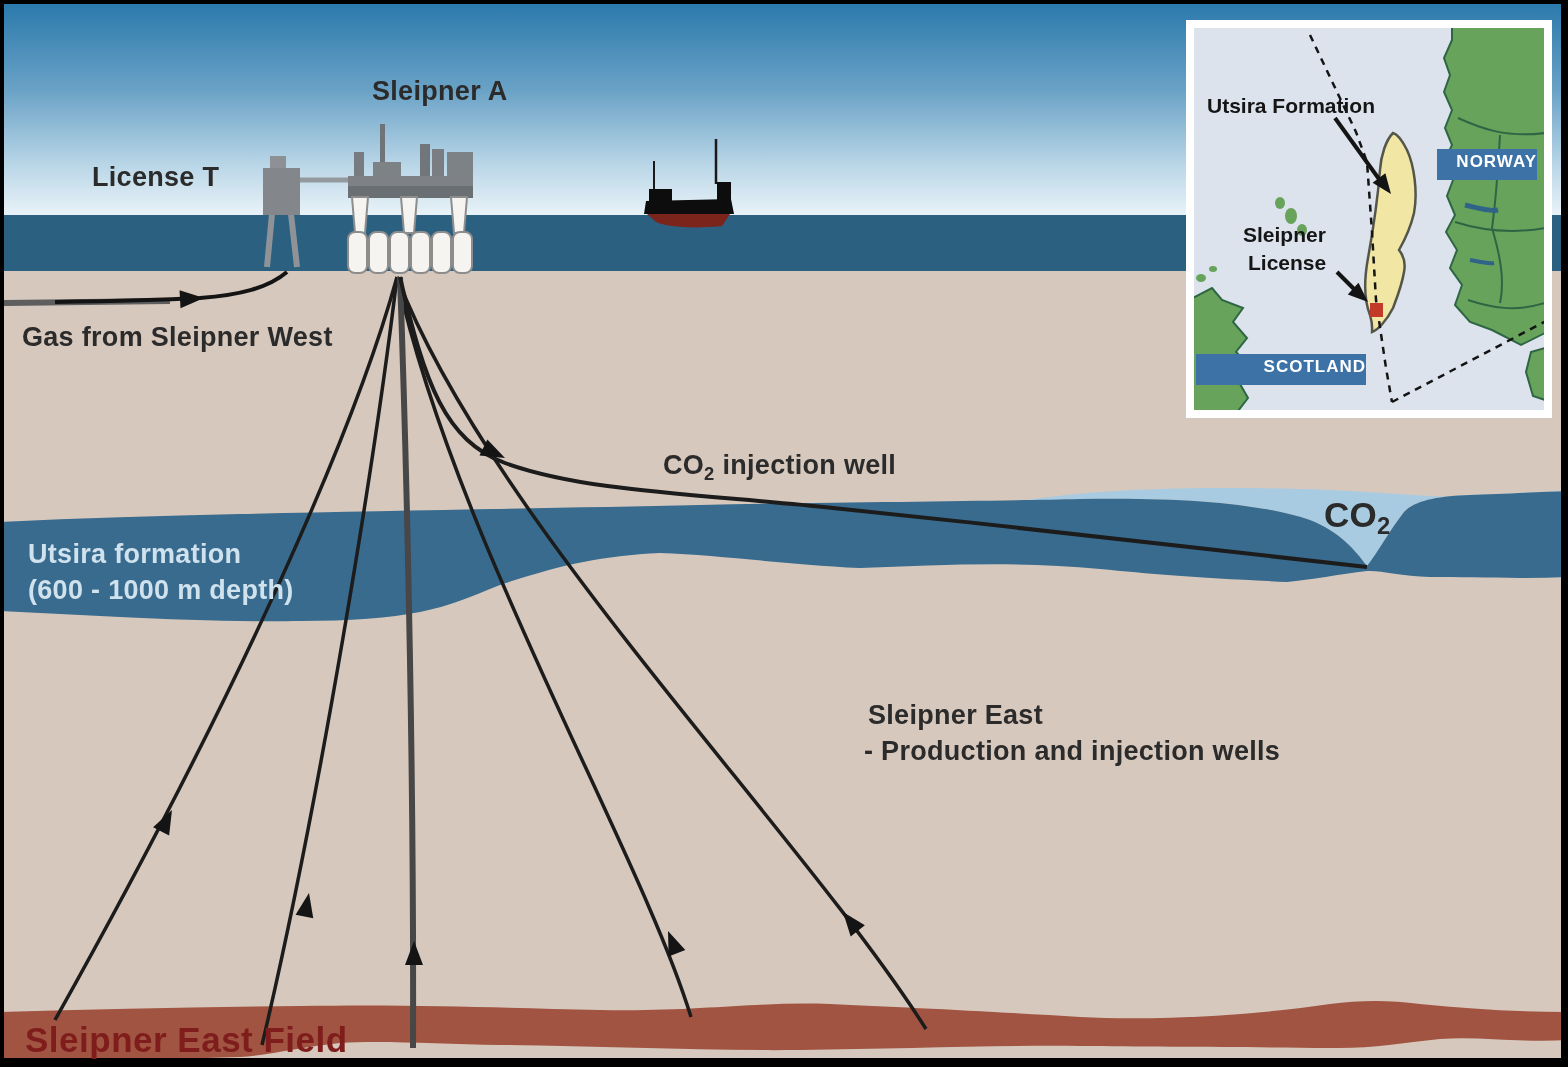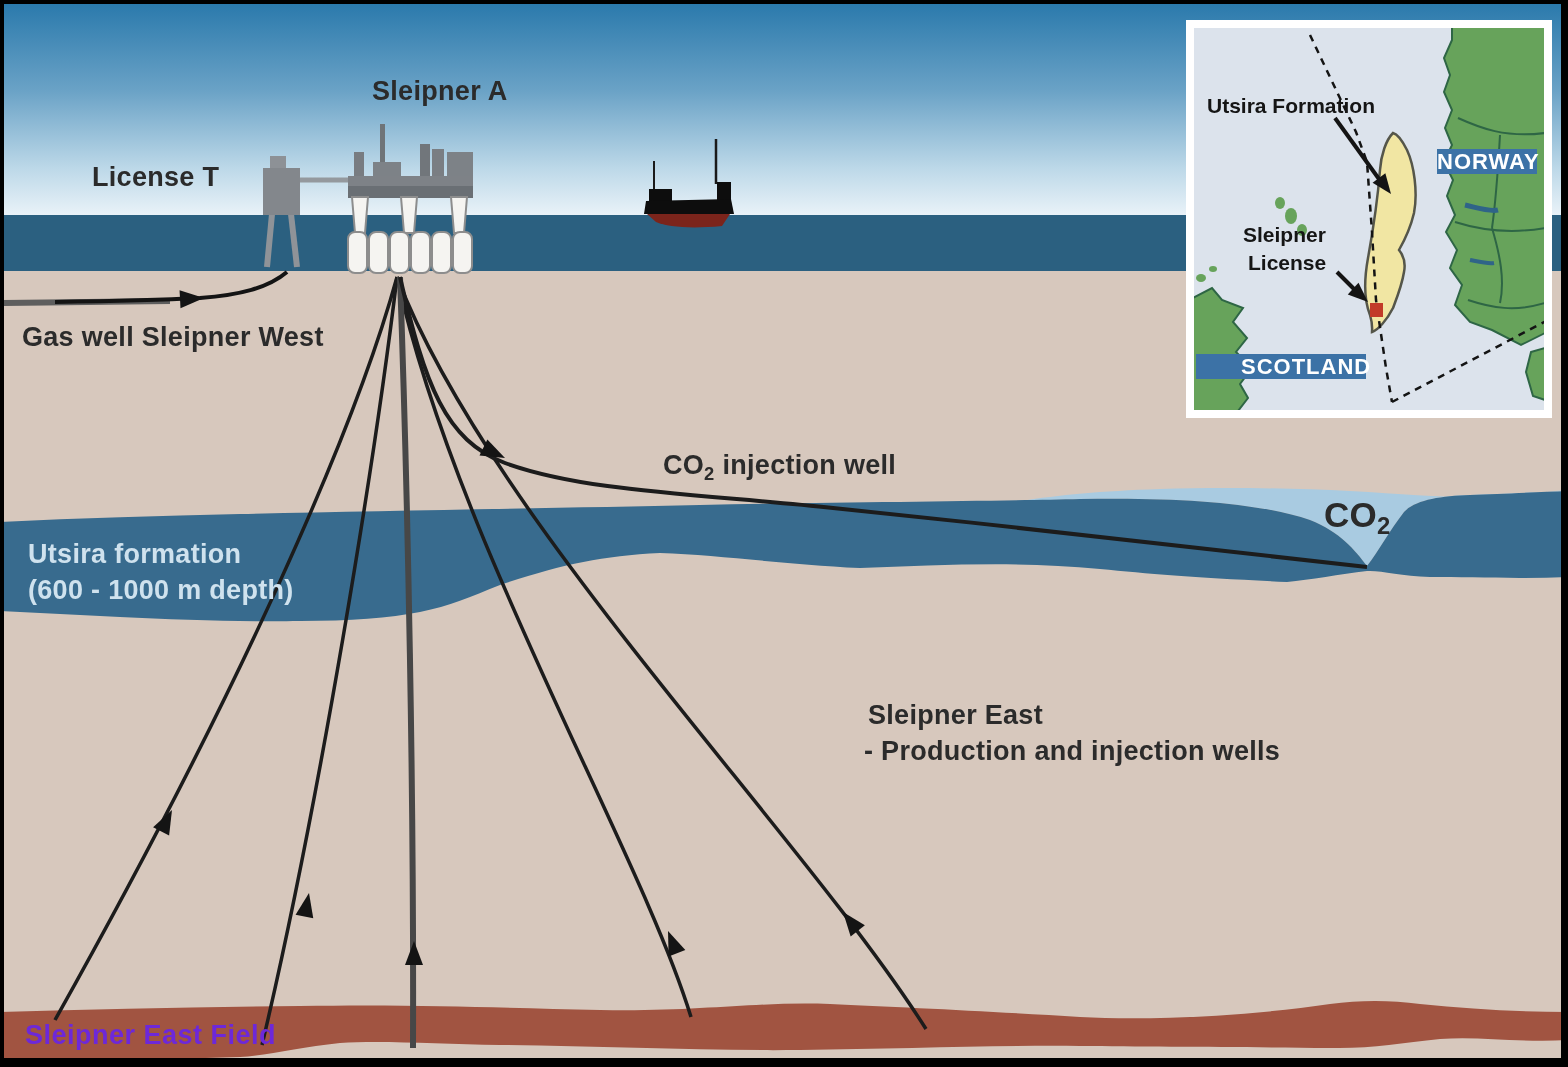--- a/index.html
+++ b/index.html
@@ -15,8 +15,8 @@
   .lbl-map  { font-size:21px; color:#151515; }
   .sub { font-size:0.68em; vertical-align:-0.30em; }
   .badge {
-    position:absolute; height:25px; line-height:25px; text-align:right;
-    background:#3c72a6; color:#ffffff; font-weight:700; font-size:22px;
+    position:absolute; height:31px; line-height:25px; text-align:right;
+    background:#3c72a6; color:#ffffff; font-weight:700; font-size:17px;
     letter-spacing:1px; font-family:"Liberation Sans", sans-serif;
   }
 </style>

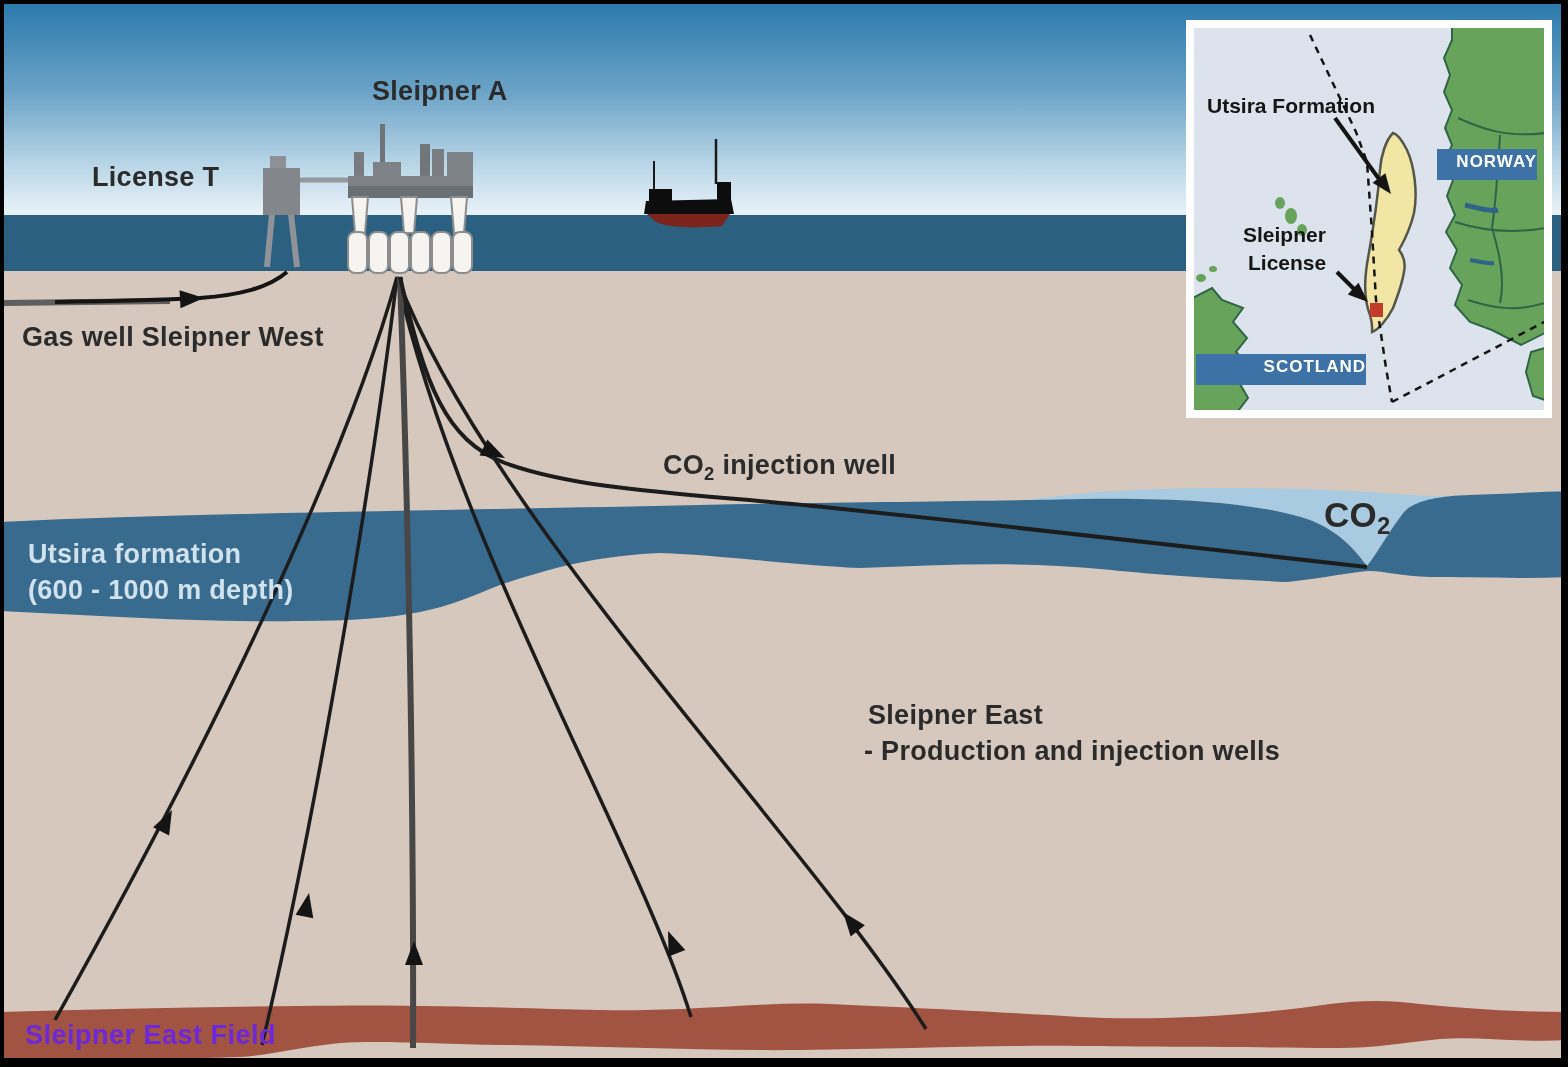--- a/index.html
+++ b/index.html
@@ -200,7 +200,7 @@
 
 <div class="lbl lbl-main" style="left:92px; top:162px;">License T</div>
 
-<div class="lbl lbl-main" style="left:22px; top:322px;">Gas well Sleipner West</div>
+<div class="lbl lbl-main" style="left:22px; top:322px;">Gas from Sleipner West</div>
 
 <div class="lbl lbl-main" style="left:663px; top:450px;"><span>CO</span><span class="sub">2</span><span> injection well</span></div>
 

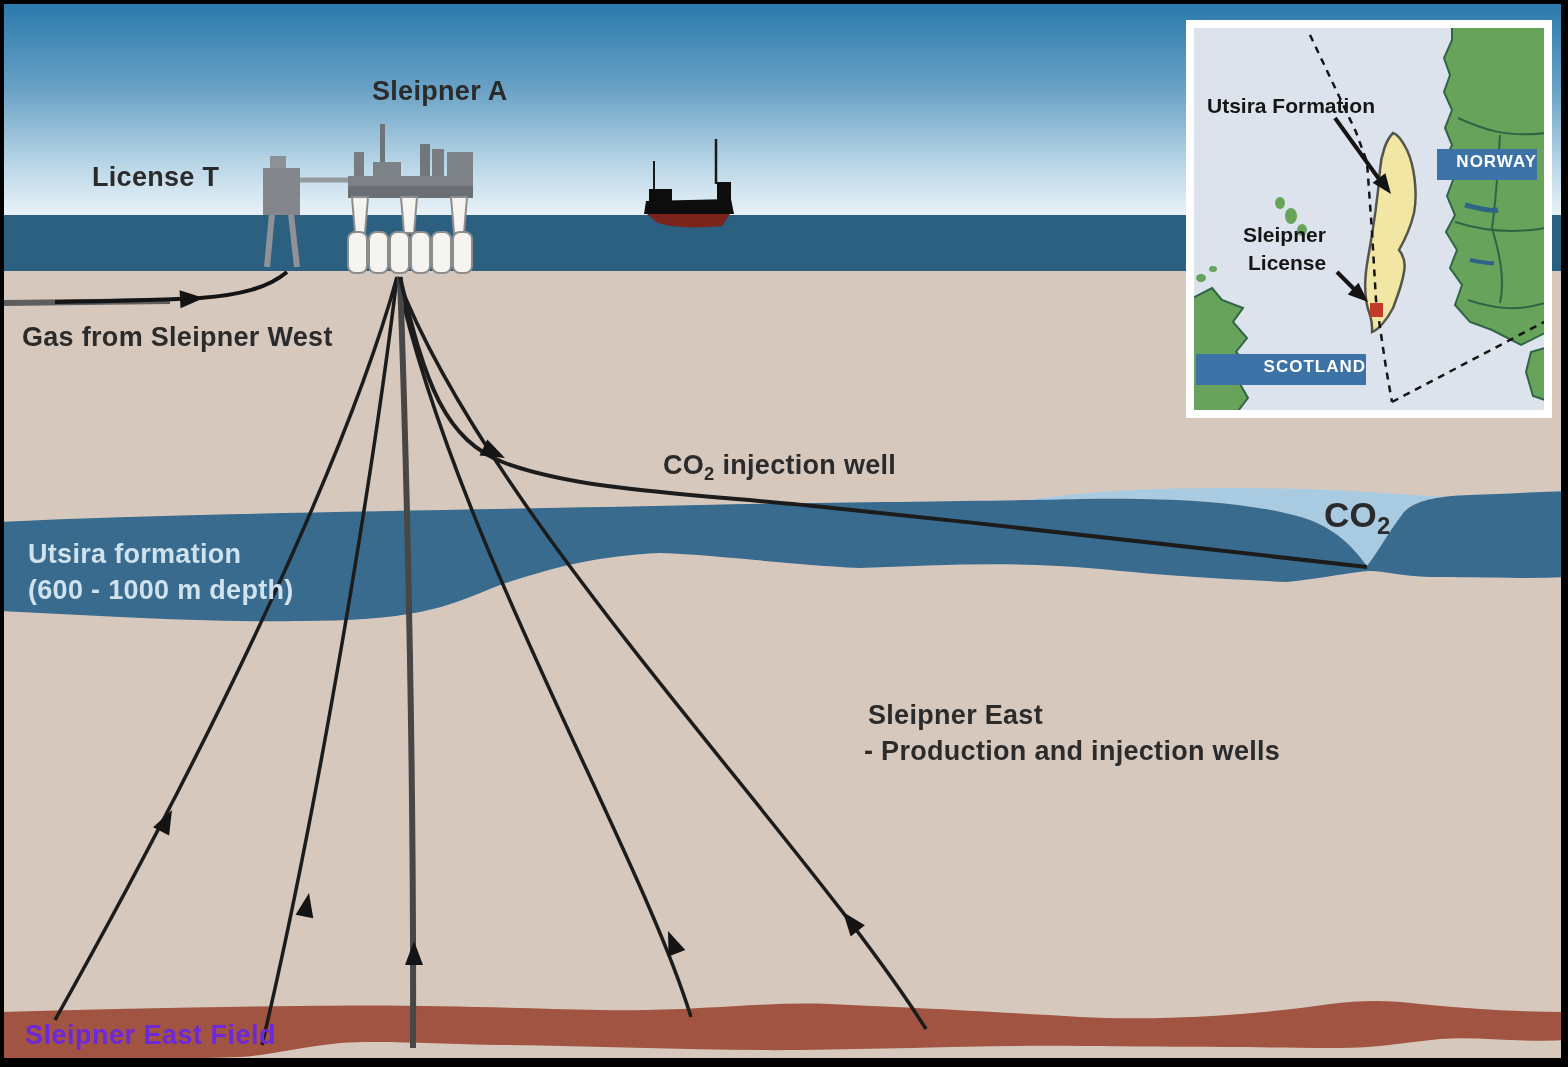--- a/index.html
+++ b/index.html
@@ -11,7 +11,7 @@
   .lbl { position:absolute; white-space:nowrap; font-weight:700; }
   .lbl-main { font-size:27px; color:#2b2b2b; letter-spacing:0.3px; }
   .lbl-light { font-size:27px; color:#cfe2ee; letter-spacing:0.3px; }
-  .lbl-cream { font-size:27px; color:#6d28d9; letter-spacing:0.5px;text-align:center; }
+  .lbl-cream { font-size:35px; color:#7f1d1d; letter-spacing:0.5px;text-align:center; }
   .lbl-map  { font-size:21px; color:#151515; }
   .sub { font-size:0.68em; vertical-align:-0.30em; }
   .badge {

